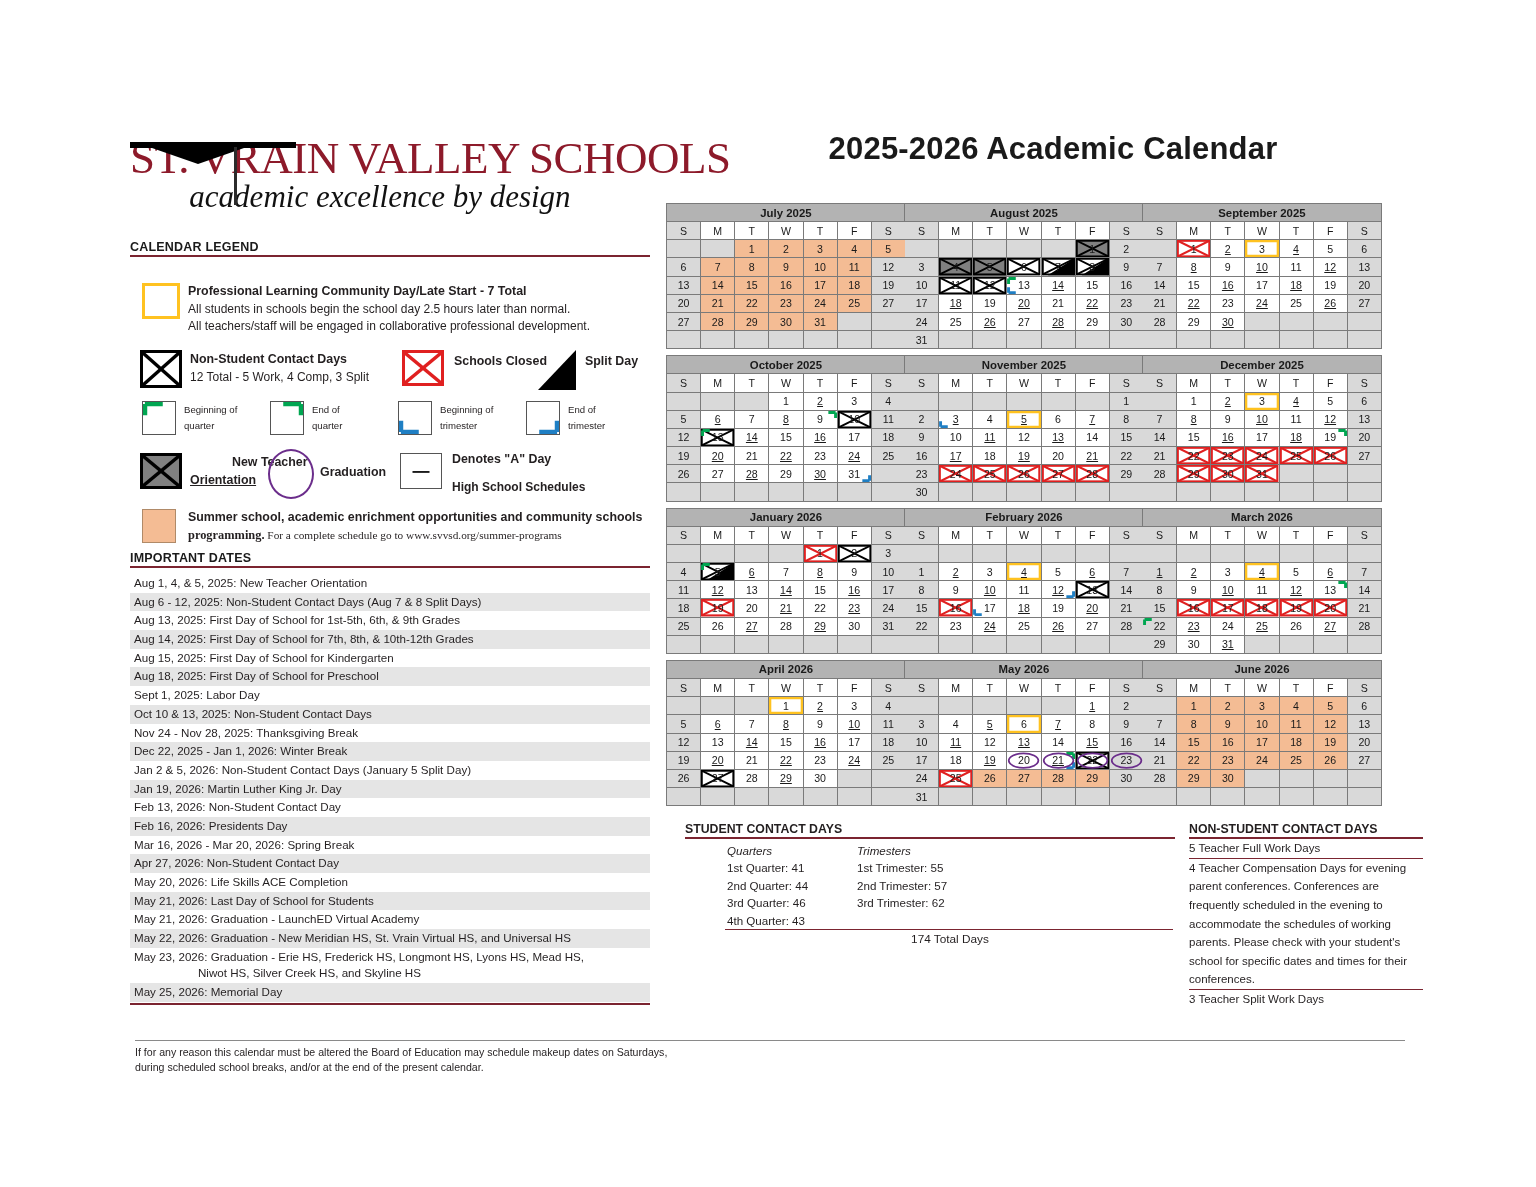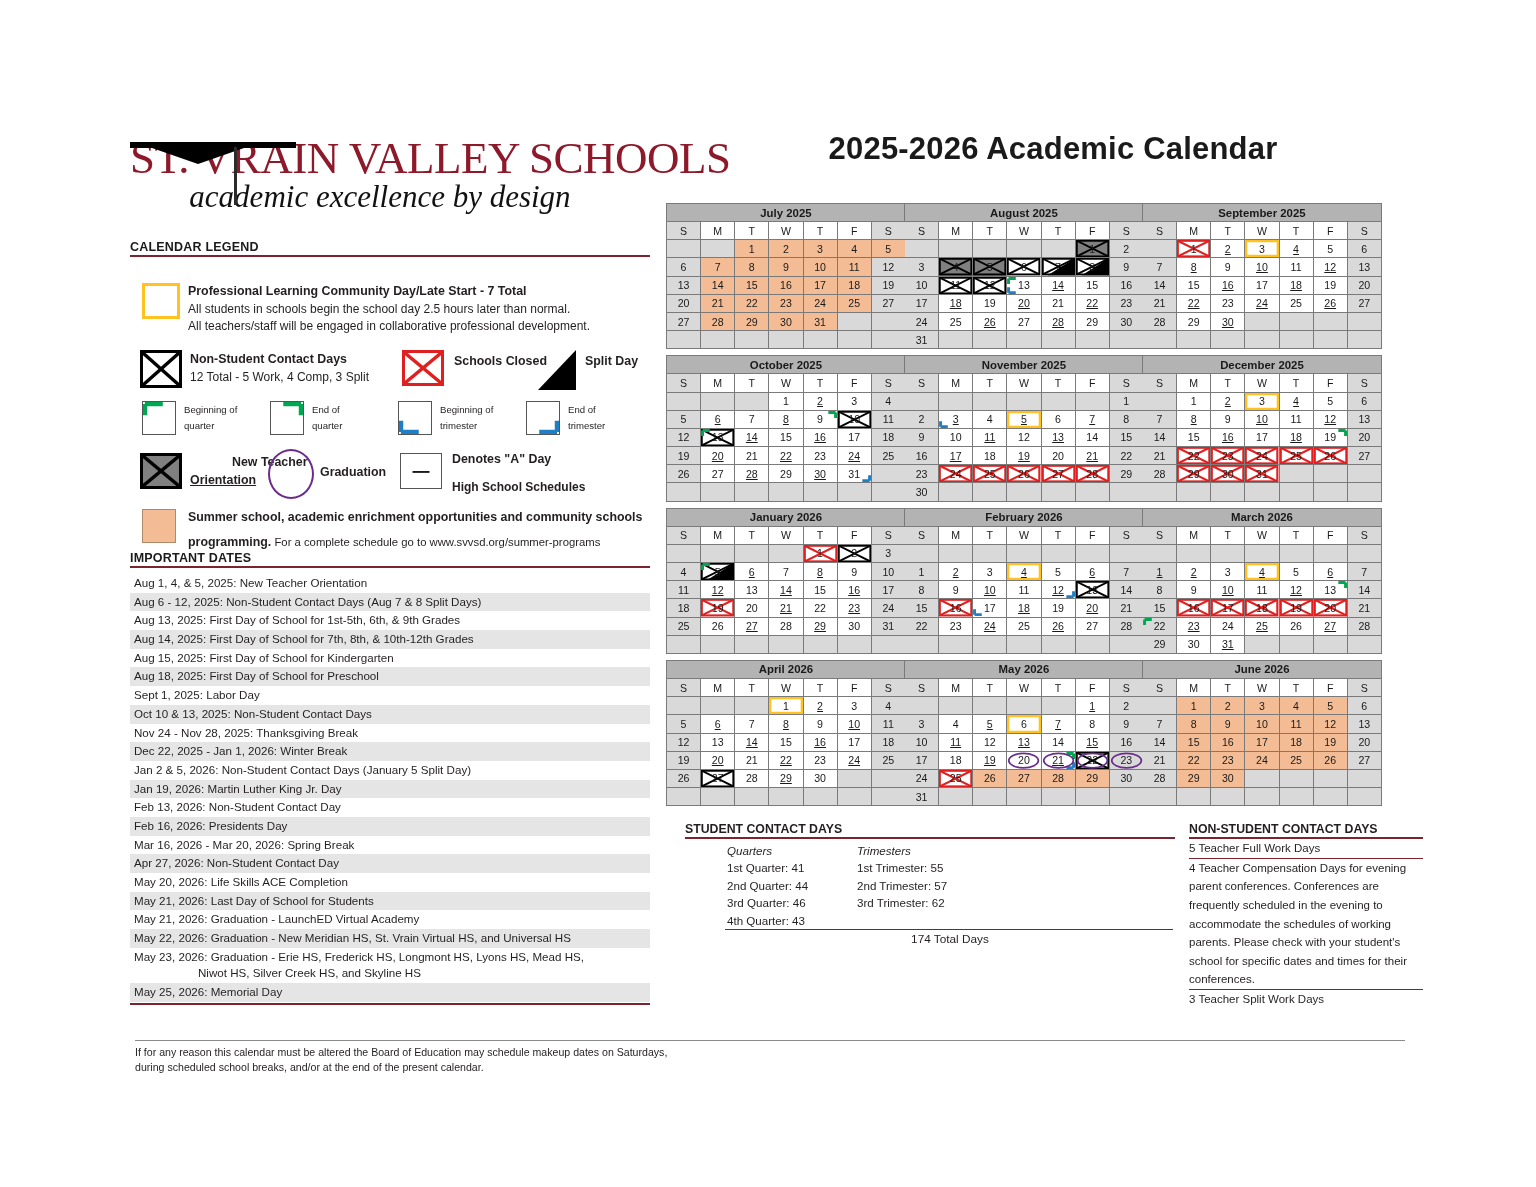--- a/index.html
+++ b/index.html
@@ -289,7 +289,7 @@
 
     <div class="lg-box" style="left:12px; top:238px; width:34px; height:34px; background:#f4bc94; border:1px solid #b08a68;"></div>
     <div class="lg-label lg-t1" style="left:58px; top:238px;">Summer school, academic enrichment opportunities and community schools</div>
-    <div class="lg-label" style="left:58px; top:263px; font-size:12px;">
+    <div class="lg-label" style="left:58px; top:256px; font-size:12px;font-family:Liberation Serif, serif;">
       <span class="lg-t1">programming.</span><span style="font-size:11.3px;"> For a complete schedule go to www.svvsd.org/summer-programs</span>
     </div>
   </div>

